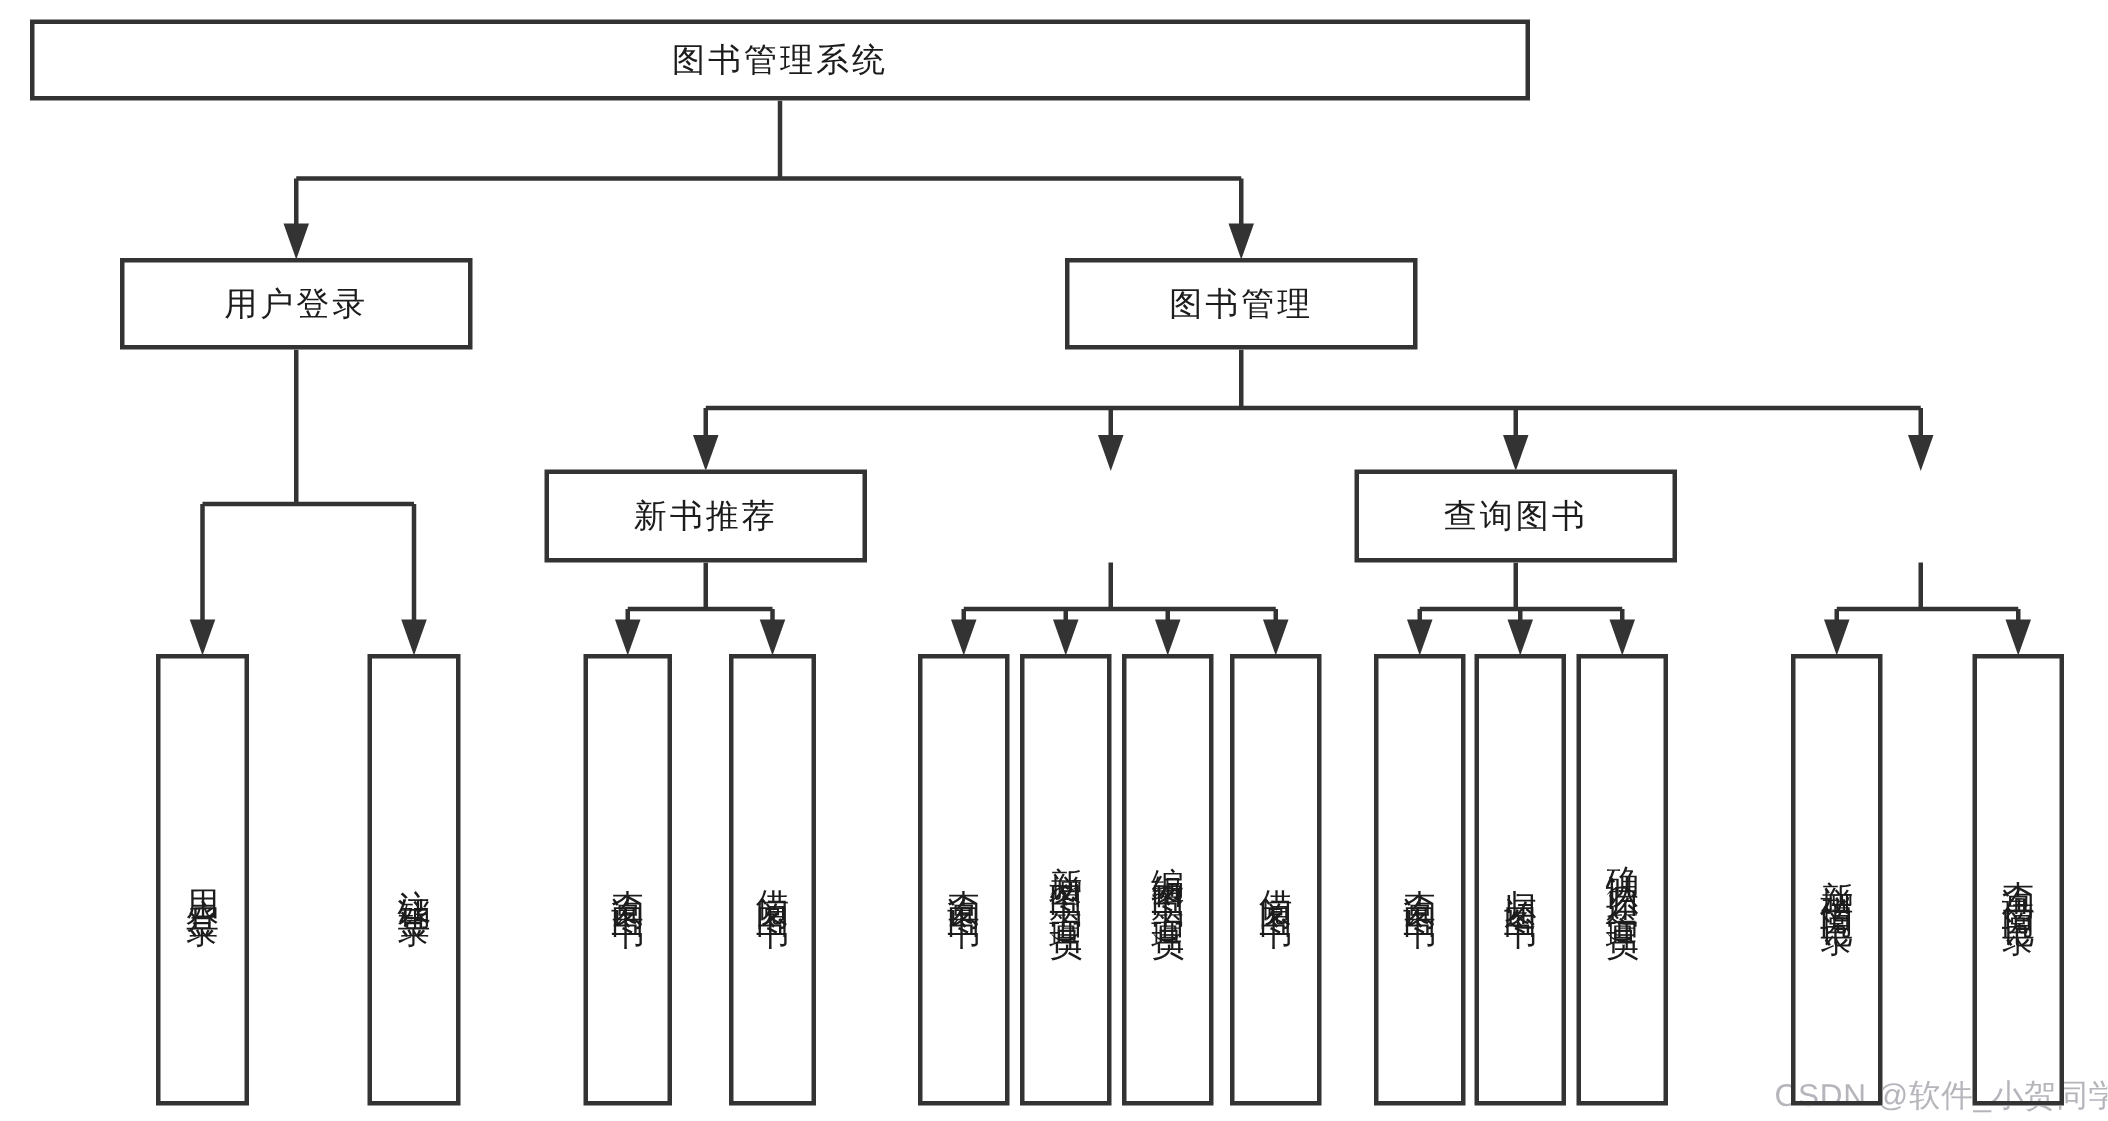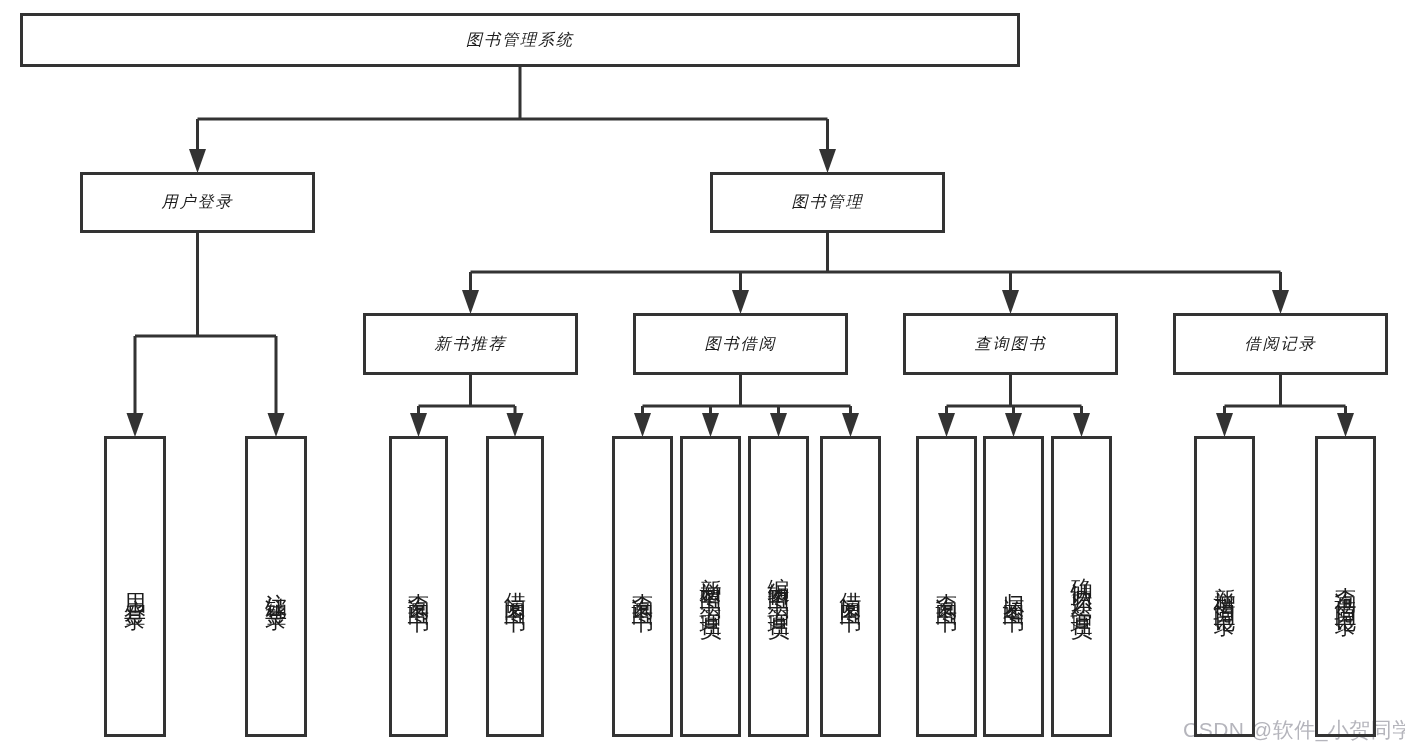--- a/index.html
+++ b/index.html
@@ -42,10 +42,9 @@
     justify-content: center;
   }
   .h-label {
-    font-size: 16px;
+    font-size: 22px;
     letter-spacing: 2px;
     white-space: nowrap;
-    font-style: italic;
   }
   .v-label {
     writing-mode: vertical-rl;

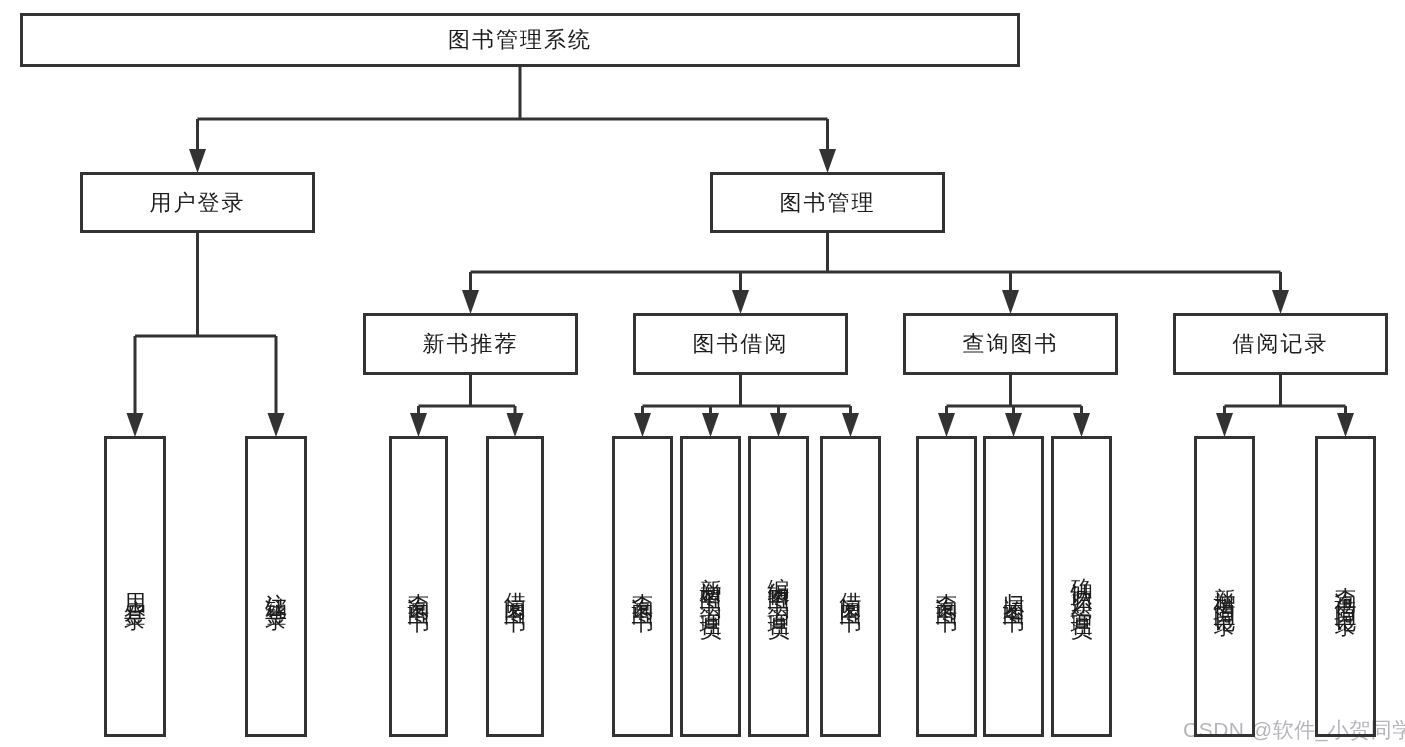--- a/index.html
+++ b/index.html
@@ -120,9 +120,6 @@
   <div class="node" style="left:710px;top:172px;width:235px;height:61px">
     <span class="h-label">图书管理</span>
   </div>
-  <div class="node" style="left:633px;top:313px;width:215px;height:62px">
-    <span class="h-label">图书借阅</span>
-  </div>
   <div class="node" style="left:903px;top:313px;width:215px;height:62px">
     <span class="h-label">查询图书</span>
   </div>

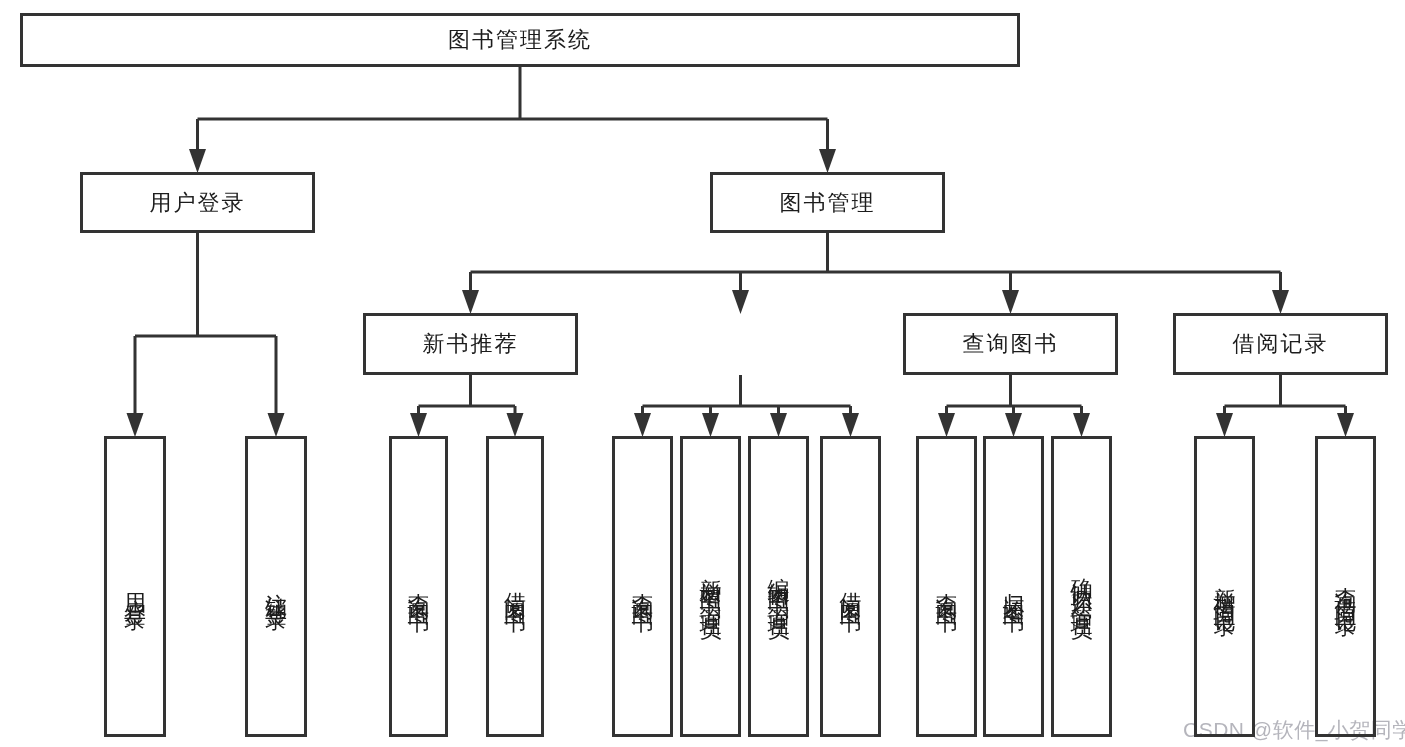--- a/index.html
+++ b/index.html
@@ -123,9 +123,6 @@
   <div class="node" style="left:903px;top:313px;width:215px;height:62px">
     <span class="h-label">查询图书</span>
   </div>
-  <div class="node" style="left:1173px;top:313px;width:215px;height:62px">
-    <span class="h-label">借阅记录</span>
-  </div>
 
   <div class="node" style="left:104px;top:436px;width:62px;height:301px">
     <span class="v-label">用户登录</span>

